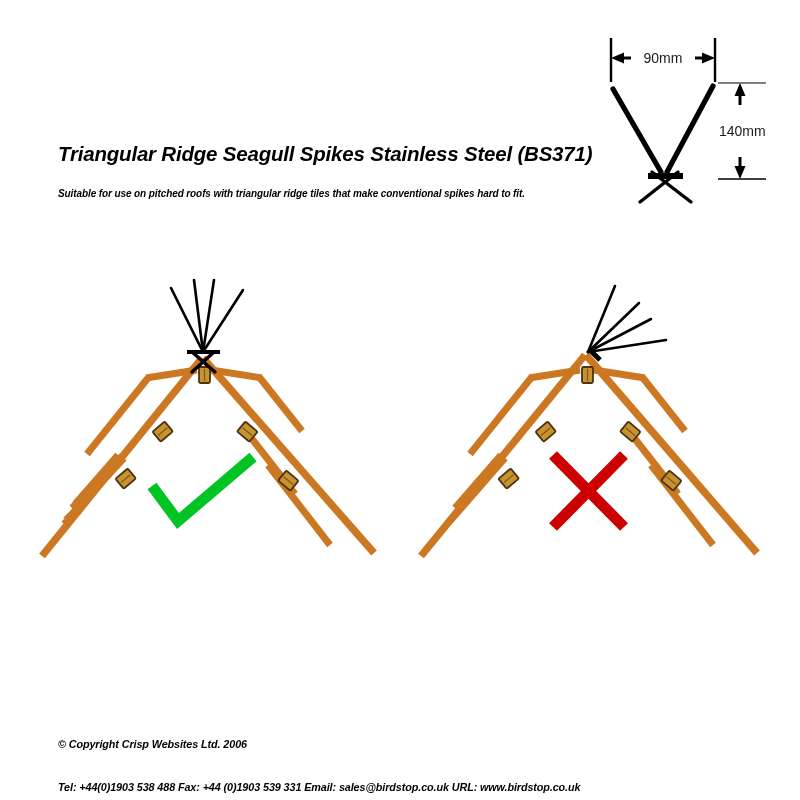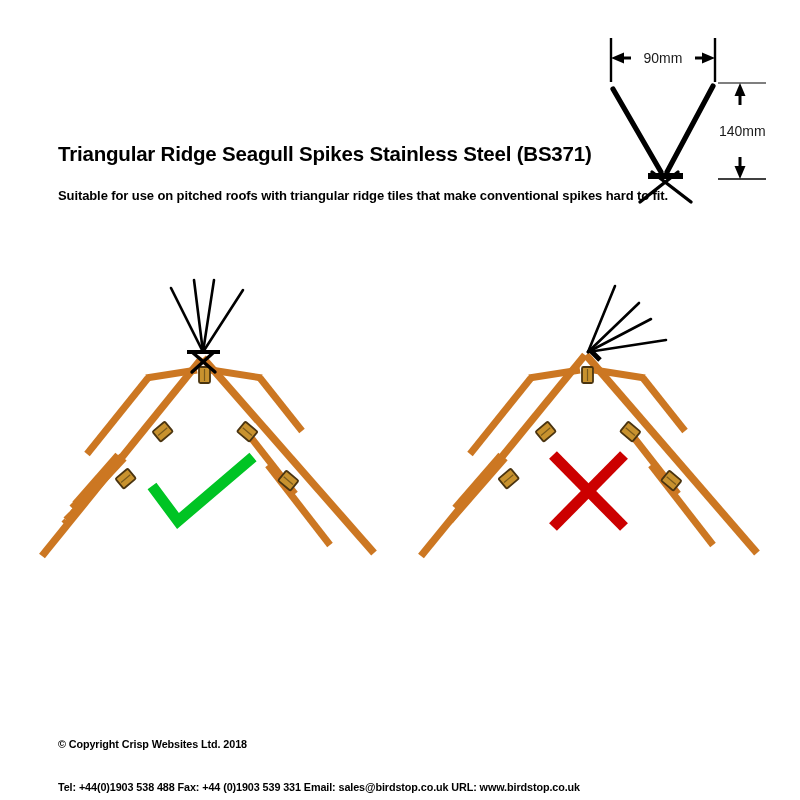--- a/index.html
+++ b/index.html
@@ -26,6 +26,7 @@
   .txt {
     position: absolute;
     white-space: nowrap;
+    font-style: italic;
   }
   #product-title {
     left: 58px;

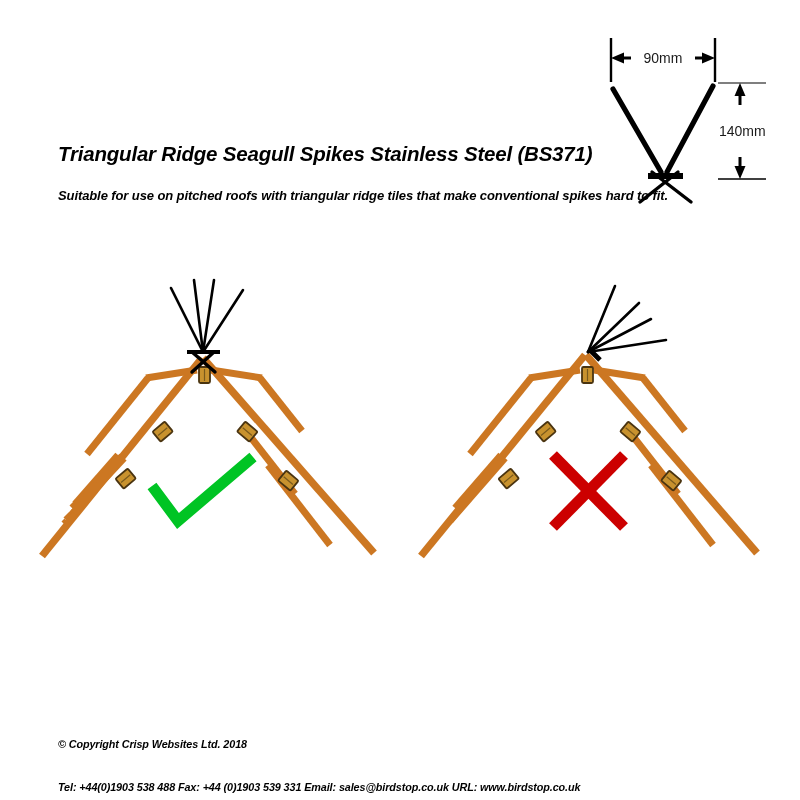--- a/index.html
+++ b/index.html
@@ -38,7 +38,7 @@
   #product-subtitle {
     left: 58px;
     top: 188px;
-    font-size: 13px;
+    font-size: 10px;
     font-weight: bold;
     letter-spacing: -0.1px;
   }

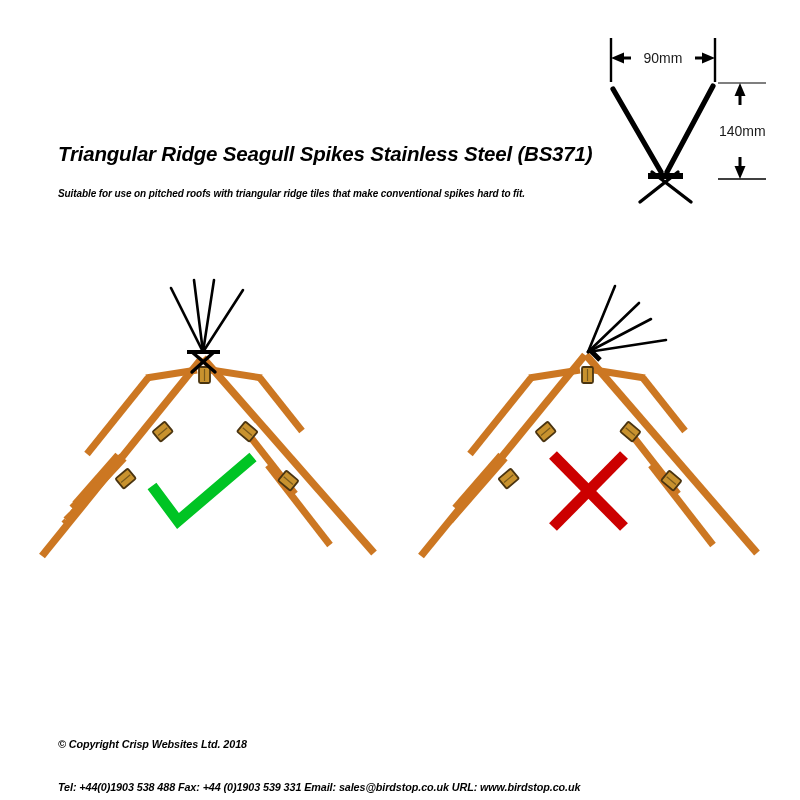--- a/index.html
+++ b/index.html
@@ -223,7 +223,7 @@
   <div class="txt" id="product-subtitle">Suitable for use on pitched roofs with triangular ridge tiles that make conventional spikes hard to fit.</div>
 
 
-  <div class="txt" id="copyright-line">© Copyright Crisp Websites Ltd. 2018</div>
+  <div class="txt" id="copyright-line">© Copyright Crisp Websites Ltd. 2006</div>
 
   <div class="txt" id="contact-line">Tel: +44(0)1903 538 488 Fax: +44 (0)1903 539 331 Email: sales@birdstop.co.uk URL: www.birdstop.co.uk</div>
 

